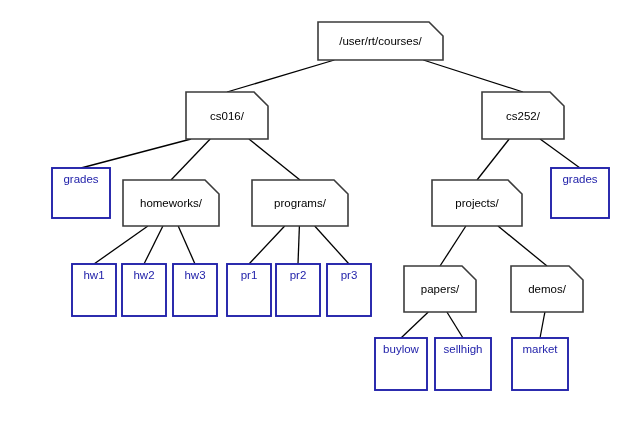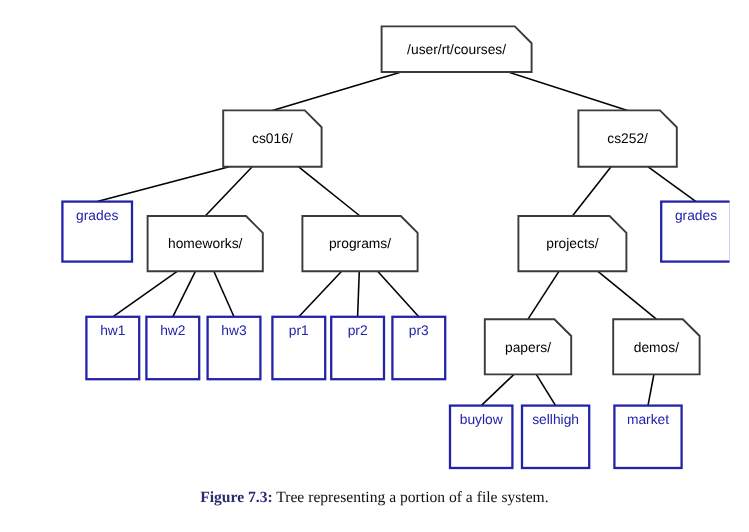--- a/index.html
+++ b/index.html
@@ -16,6 +16,7 @@
     height: 443px;
     background: #ffffff;
     overflow: hidden;
+    padding-left: 15px;
   }
   #tree-svg {
     position: absolute;

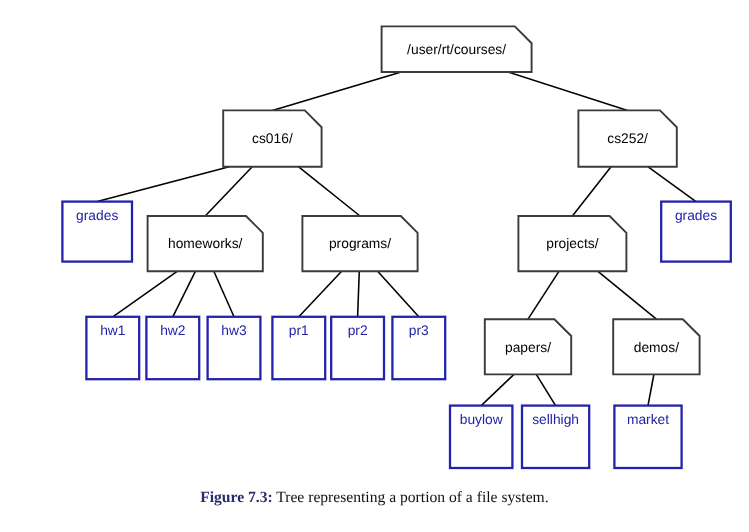--- a/index.html
+++ b/index.html
@@ -177,9 +177,6 @@
       </g>
   </svg>
 
-  <div id="caption">
-    <span class="fig-label">Figure 7.3:</span><span class="fig-text">Tree representing a portion of a file system.</span>
-  </div>
 
 </div>
 

